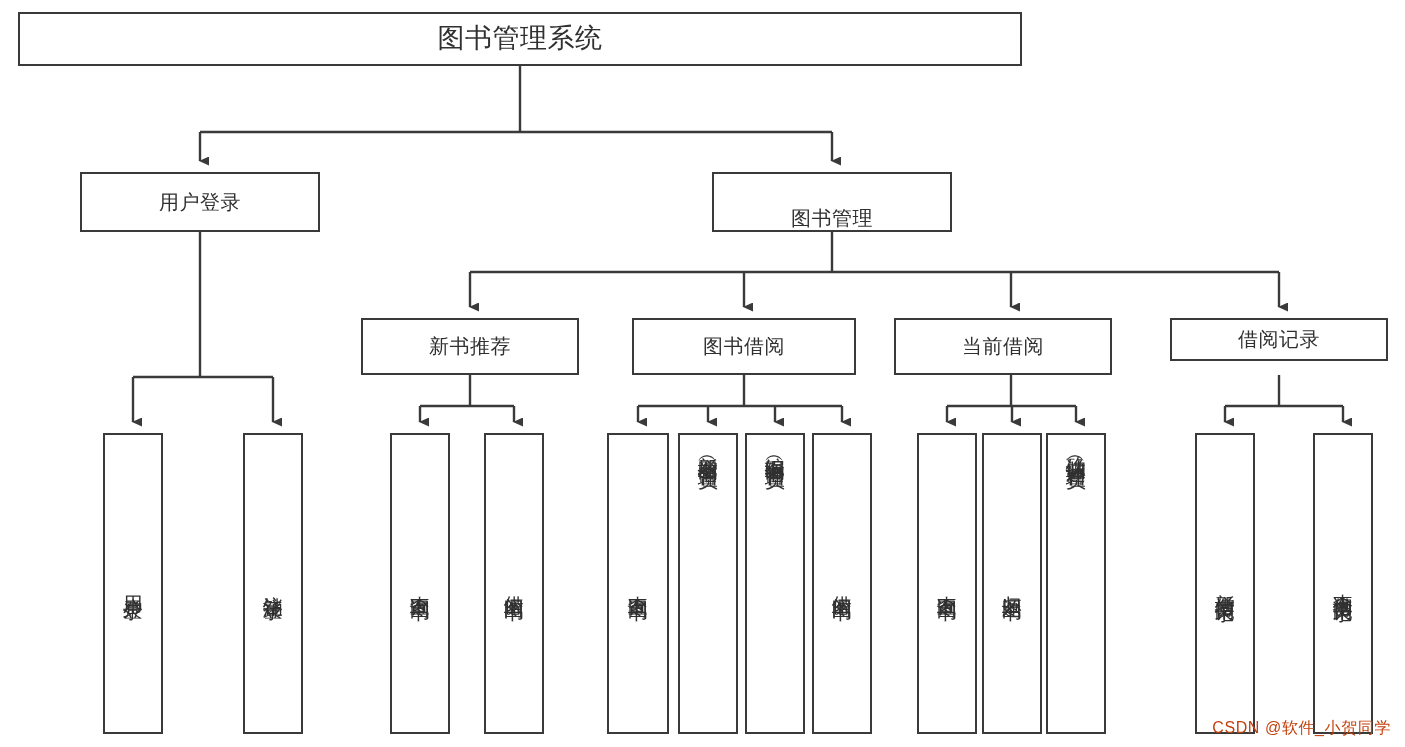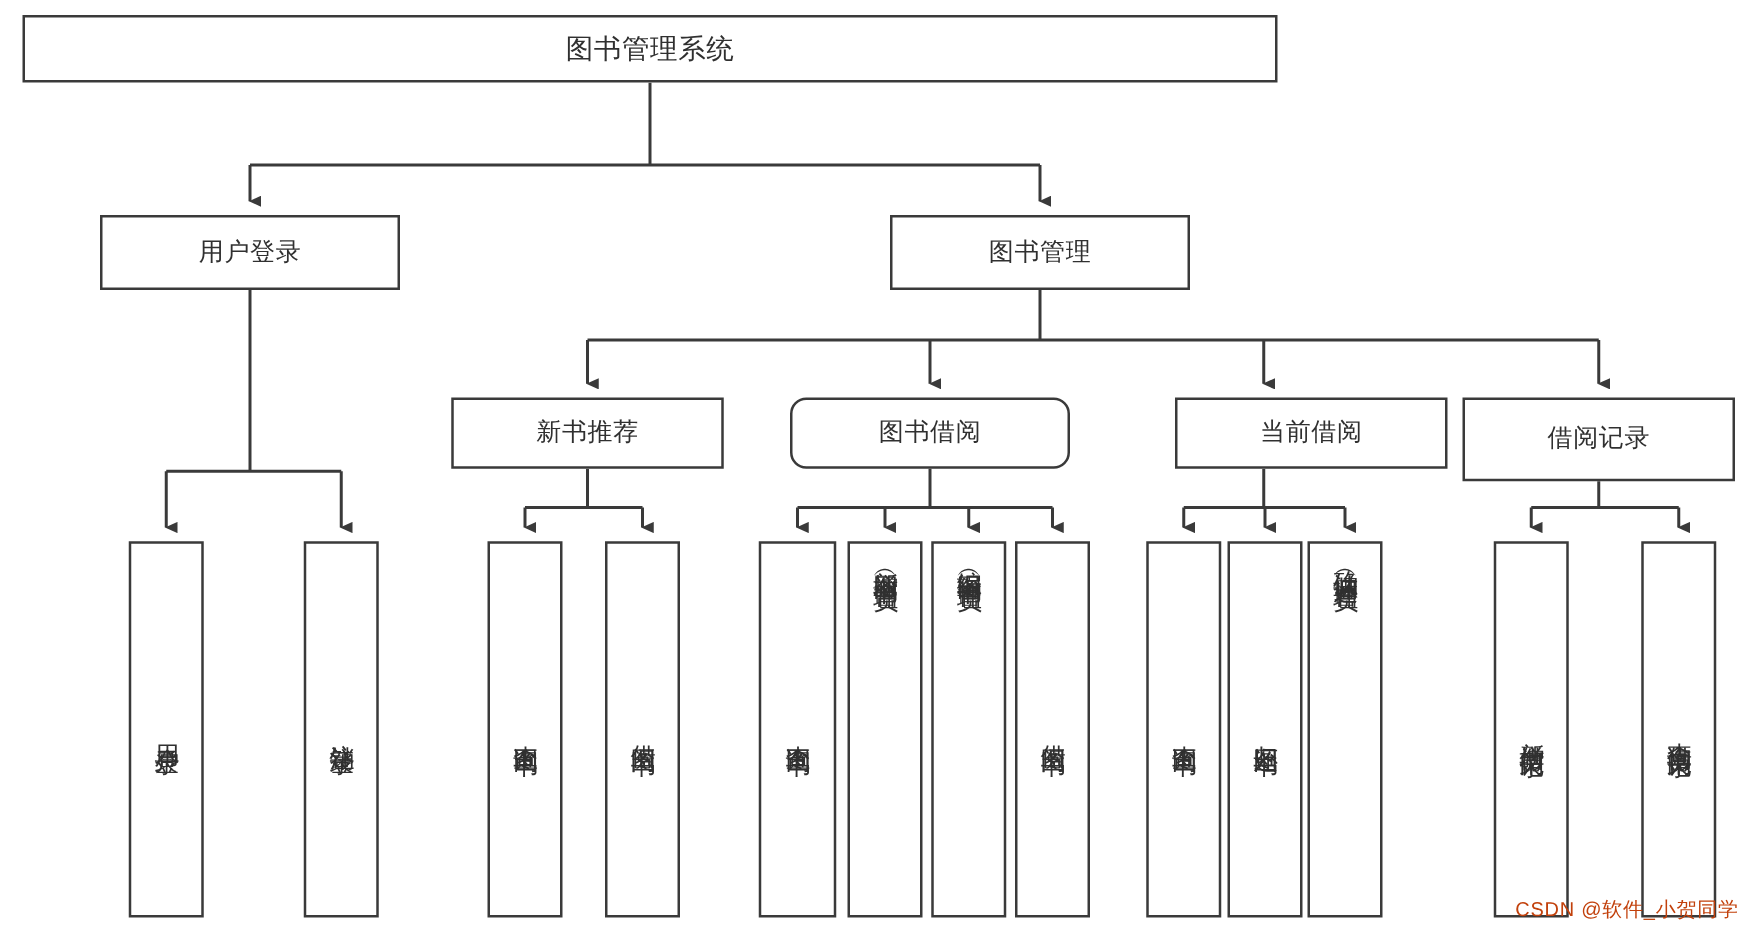--- a/index.html
+++ b/index.html
@@ -37,7 +37,7 @@
     letter-spacing:0.5px;
     white-space:nowrap;
   }
-  .node.root .lbl{font-size:22px;}
+  .node.root .lbl{font-size:27px;}
   .node.leaf{
     align-items:flex-start;
     justify-content:center;

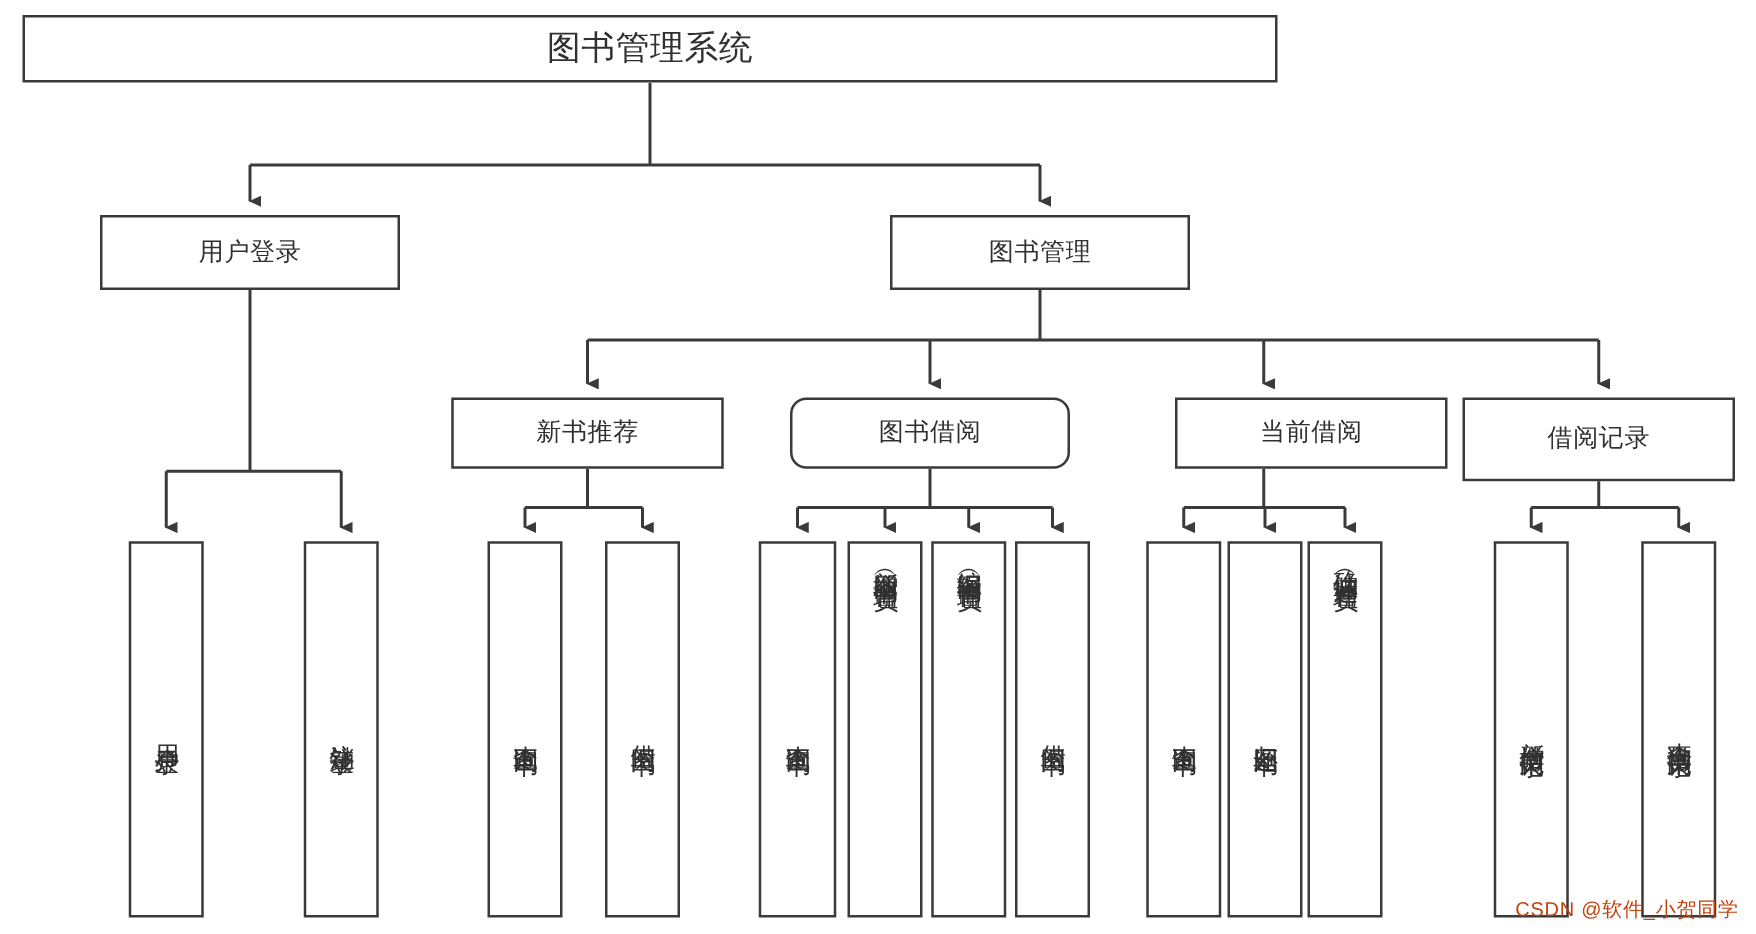--- a/index.html
+++ b/index.html
@@ -120,7 +120,7 @@
       <div class="node level2" style="left: 80px; top: 172px; width: 240px; height: 60px;">
         <span class="lbl">用户登录</span>
       </div>
-      <div class="node level2" style="left: 712px; top: 172px; width: 240px; height: 60px;">
+      <div class="node level2" style="left: 712px; top: 172px; width: 240px; height: 60px; align-items: flex-end;">
         <span class="lbl">图书管理</span>
       </div>
       <div class="node level3" style="left: 361px; top: 318px; width: 218px; height: 57px; align-items: center;">

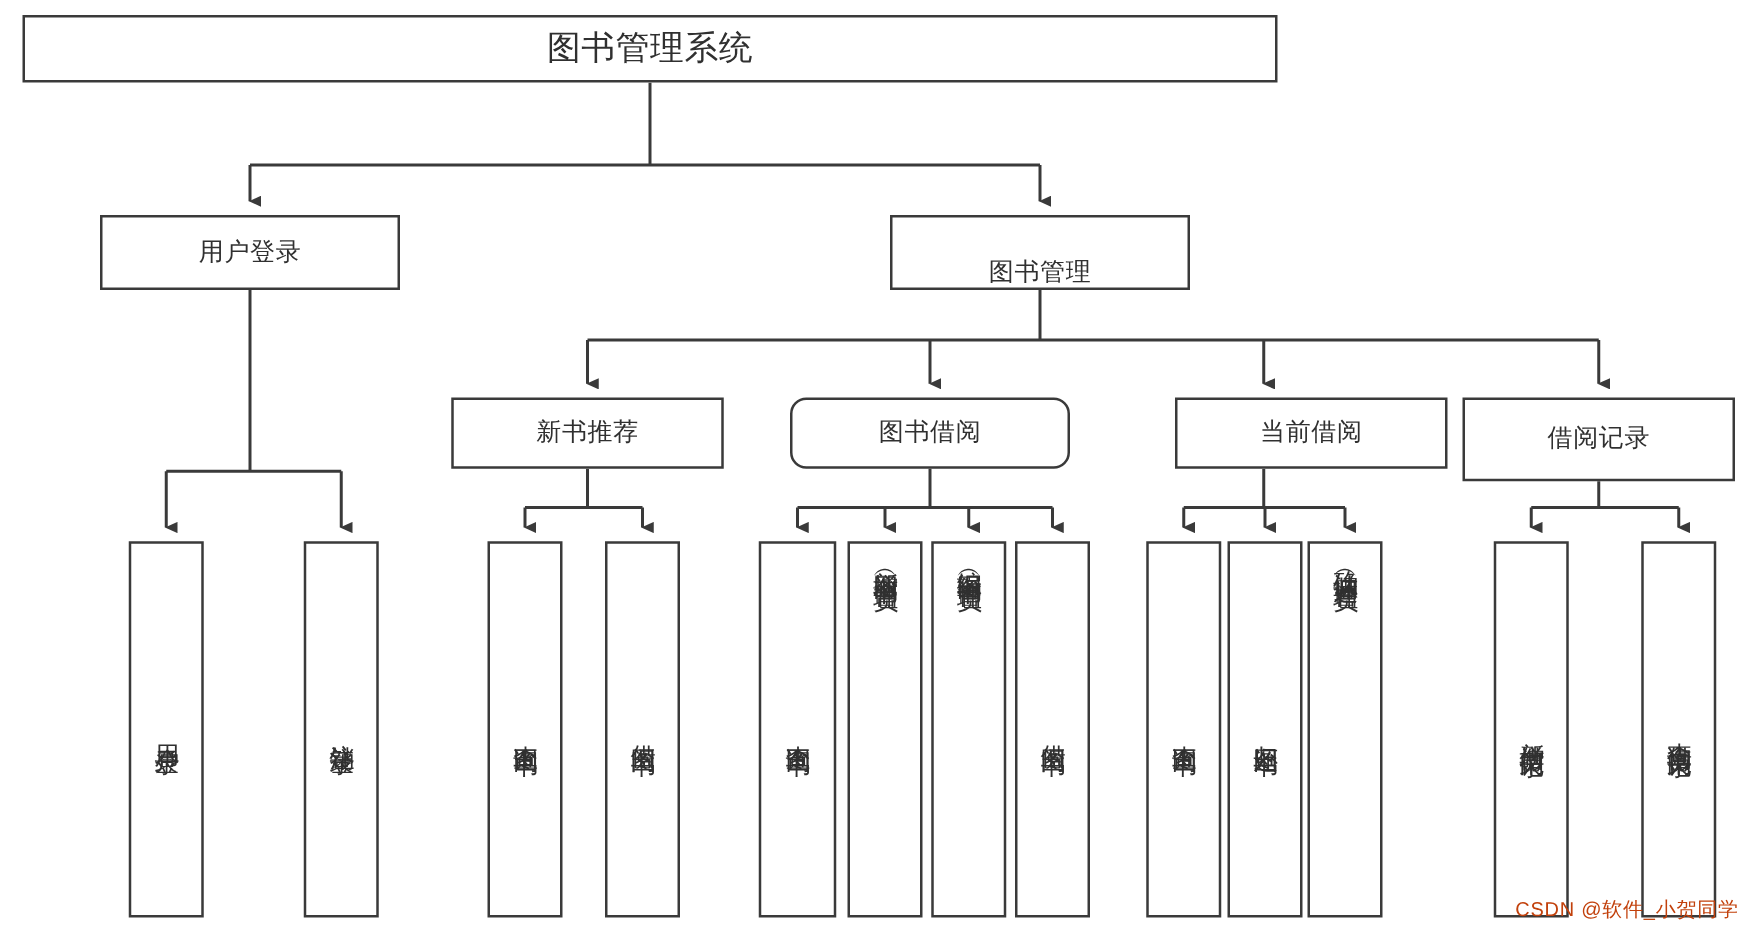--- a/index.html
+++ b/index.html
@@ -126,7 +126,7 @@
       <div class="node level3" style="left: 361px; top: 318px; width: 218px; height: 57px; align-items: center;">
         <span class="lbl">新书推荐</span>
       </div>
-      <div class="node level3" style="left: 632px; top: 318px; width: 224px; height: 57px; border-radius: 13px;">
+      <div class="node level3" style="left: 632px; top: 318px; width: 224px; height: 57px;">
         <span class="lbl">图书借阅</span>
       </div>
       <div class="node level3" style="left: 940px; top: 318px; width: 218px; height: 57px;">

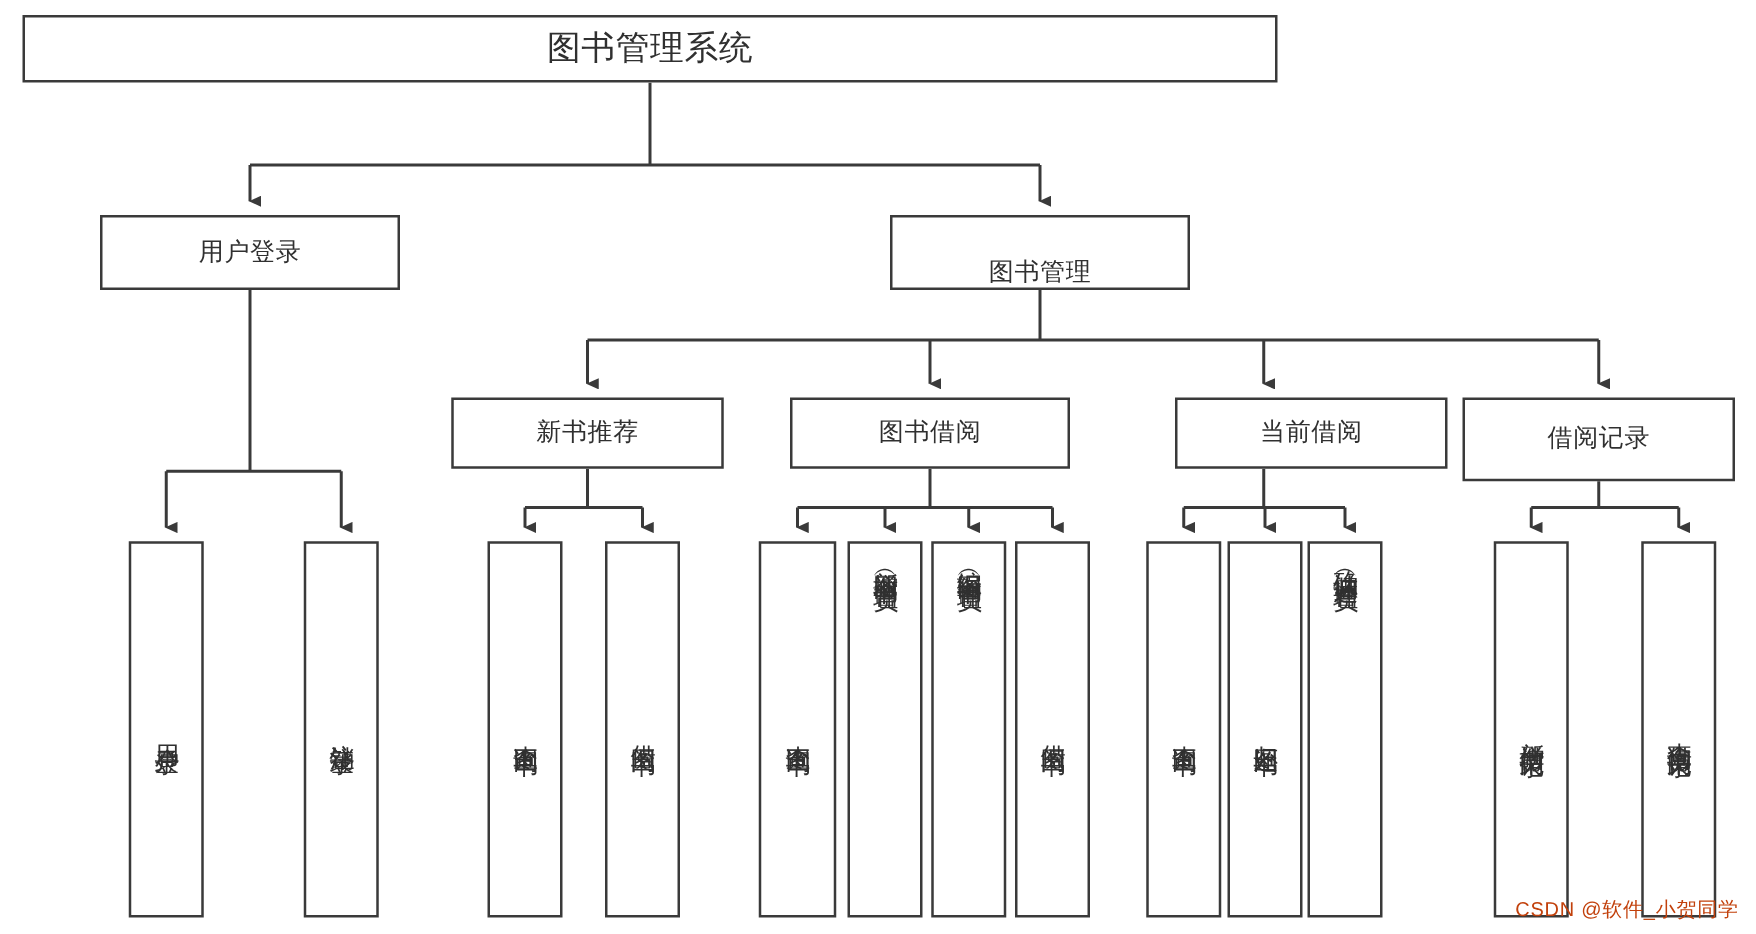--- a/index.html
+++ b/index.html
@@ -129,7 +129,7 @@
       <div class="node level3" style="left: 632px; top: 318px; width: 224px; height: 57px;">
         <span class="lbl">图书借阅</span>
       </div>
-      <div class="node level3" style="left: 940px; top: 318px; width: 218px; height: 57px;">
+      <div class="node level3" style="left: 894px; top: 318px; width: 218px; height: 57px;">
         <span class="lbl">当前借阅</span>
       </div>
       <div class="node level3" style="left: 1170px; top: 318px; width: 218px; height: 67px;">

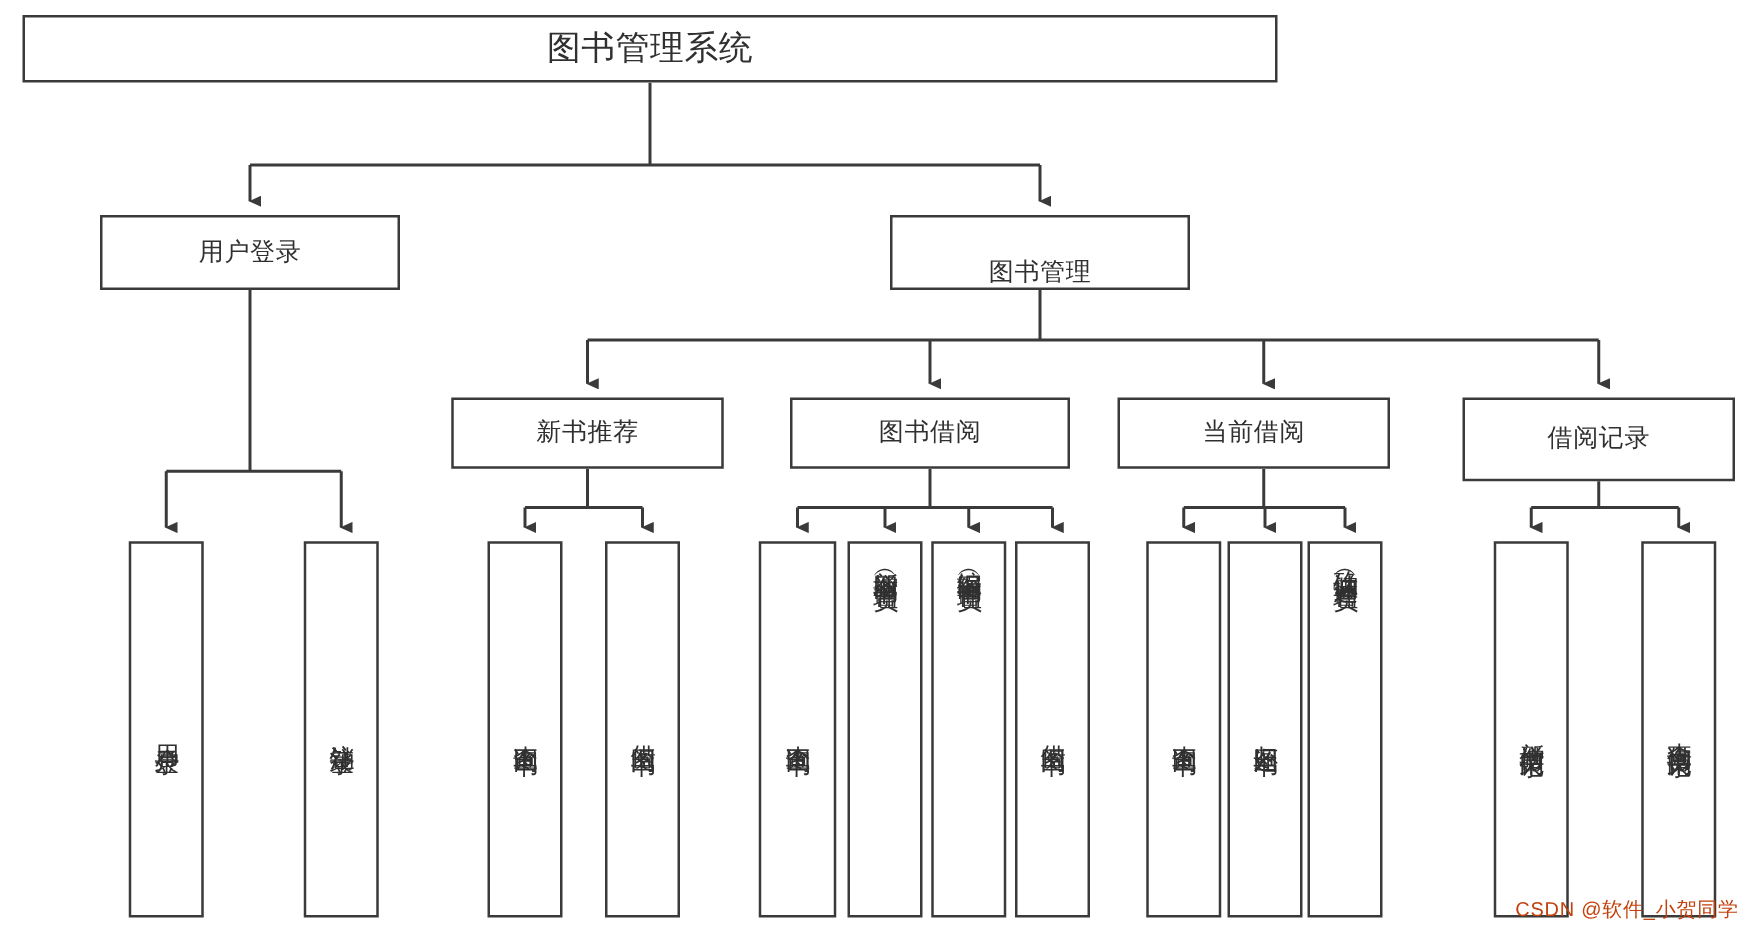--- a/index.html
+++ b/index.html
@@ -132,7 +132,7 @@
       <div class="node level3" style="left: 894px; top: 318px; width: 218px; height: 57px;">
         <span class="lbl">当前借阅</span>
       </div>
-      <div class="node level3" style="left: 1170px; top: 318px; width: 218px; height: 67px;">
+      <div class="node level3" style="left: 1170px; top: 318px; width: 218px; height: 43px;">
         <span class="lbl">借阅记录</span>
       </div>
       <div class="node leaf centered" style="left: 103px; top: 433px; width: 60px; height: 301px;">

